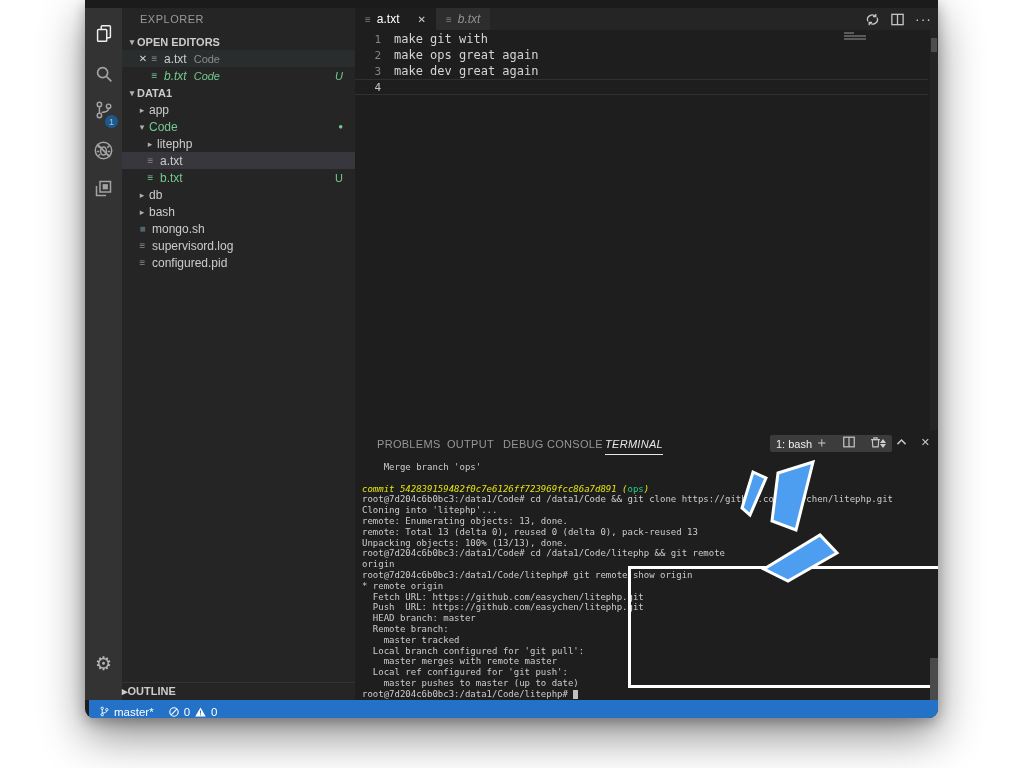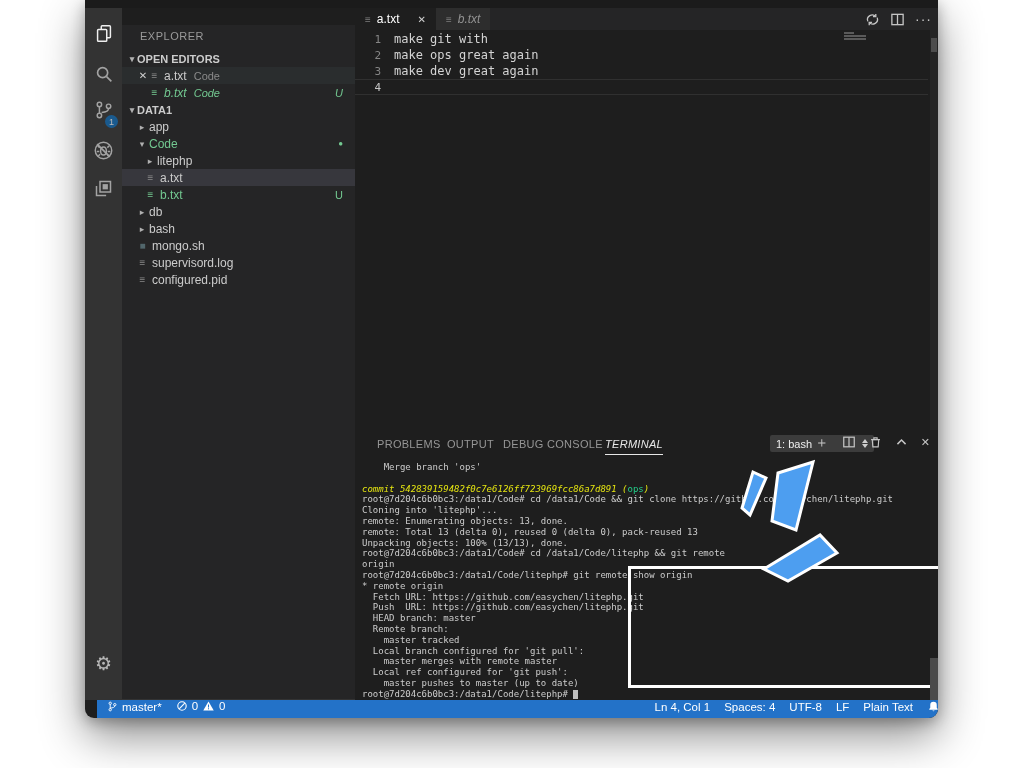--- a/index.html
+++ b/index.html
@@ -25,7 +25,7 @@
           align-items:center; justify-content:center; color:#c5c5c5; font-size:19px; opacity:.9; }
 
   
-  .sidebar { position:absolute; left:37px; top:25px; width:233px; height:692px; background:#252526;
+  .sidebar { position:absolute; left:37px; top:8px; width:233px; height:692px; background:#252526;
              color:#cccccc; font-size:12px; }
   .sb-title { position:absolute; left:18px; top:5px; font-size:11px; color:#9a9a9a; letter-spacing:.5px; }
   .sb-header { position:absolute; left:0; width:100%; height:17px; display:flex; align-items:center;

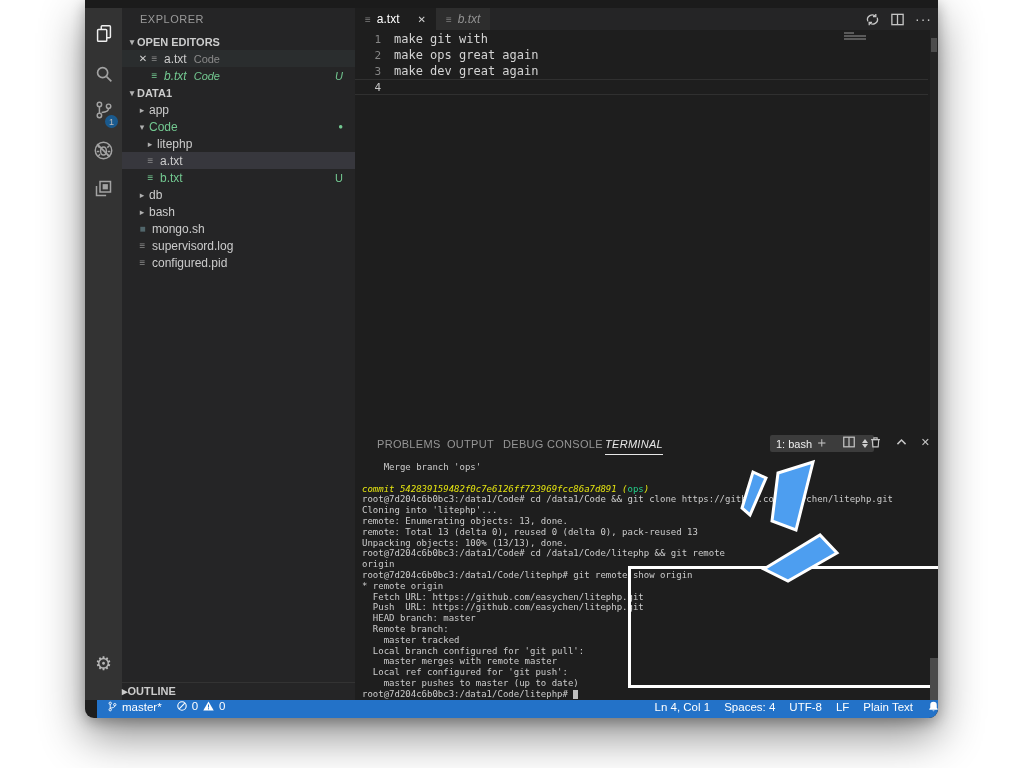--- a/index.html
+++ b/index.html
@@ -74,7 +74,7 @@
   .panel-head { position:absolute; left:0; top:0; width:100%; height:28px; }
   .ptab { position:absolute; top:8px; font-size:11px; color:#969696; letter-spacing:.3px; cursor:pointer; }
   .ptab.active { color:#e7e7e7; border-bottom:1px solid #e7e7e7; padding-bottom:4px;font-style:italic; }
-  .pselect { position:absolute; left:415px; top:5px; width:104px; height:17px; background:#3c3c3c;
+  .pselect { position:absolute; left:415px; top:5px; width:122px; height:17px; background:#3c3c3c;
              border-radius:2px; color:#f0f0f0; font-size:11px; display:flex; align-items:center;
              padding:0 6px; cursor:pointer; }
   .pselect .arrows { margin-left:auto; display:flex; flex-direction:column; gap:1px; }

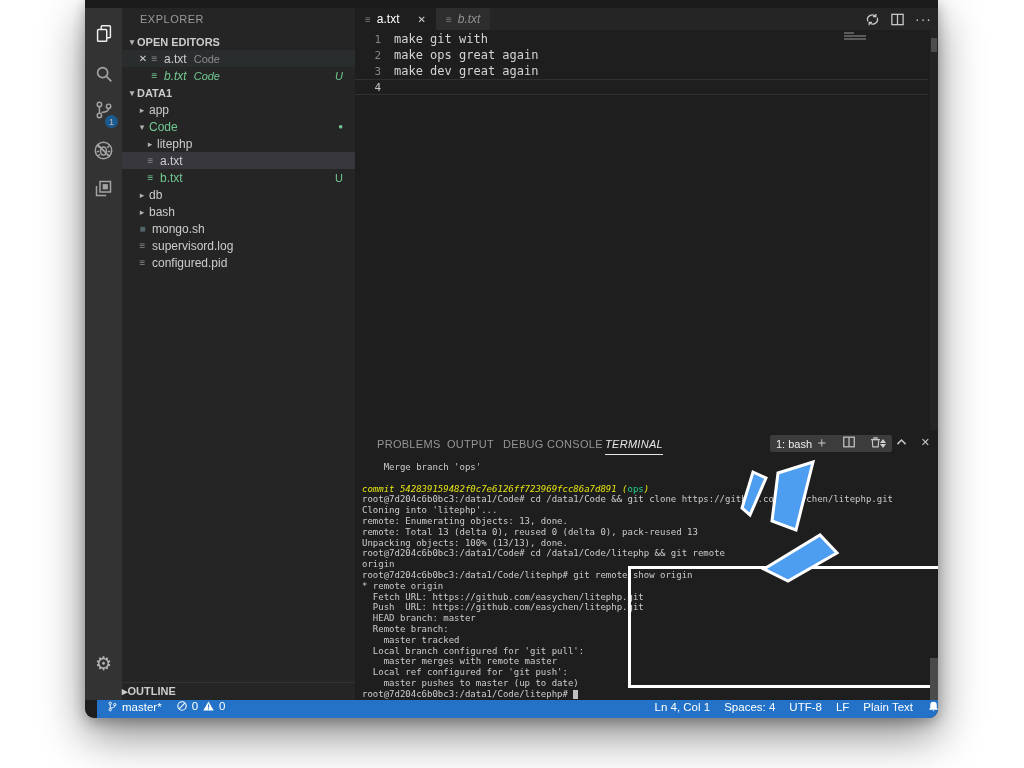--- a/index.html
+++ b/index.html
@@ -98,8 +98,8 @@
             border:3px solid #ffffff; pointer-events:none; }
 
   
-  .statusbar { position:absolute; left:12px; top:700px; width:100%; height:18px; background:#2372c8;
-               color:#ffffff; font-size:11.5px; display:flex; align-items:flex-start; padding:0 10px; }
+  .statusbar { position:absolute; left:4px; top:700px; width:100%; height:18px; background:#2372c8;
+               color:#ffffff; font-size:11.5px; display:flex; align-items:flex-end; padding:0 10px; }
   .sb-item { display:flex; align-items:center; gap:4px; margin-right:14px; cursor:pointer; white-space:nowrap; }
   .sb-right { margin-left:auto; display:flex; align-items:center; }
   .sb-right .sb-item { margin-right:0; margin-left:14px; }

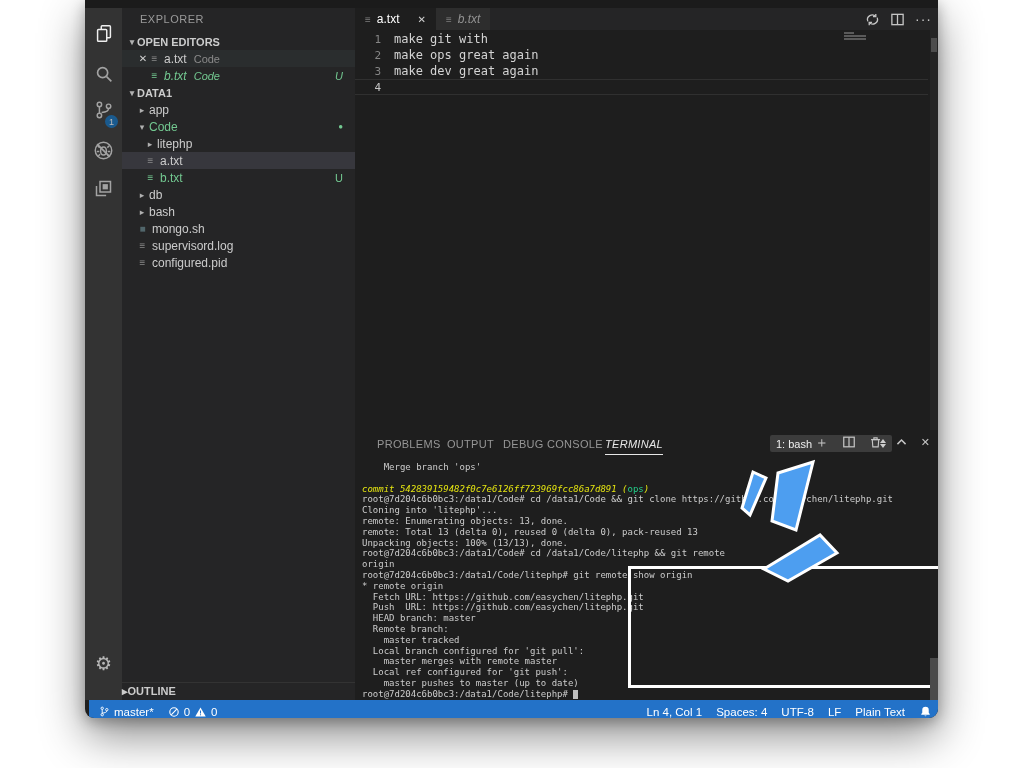--- a/index.html
+++ b/index.html
@@ -360,19 +360,6 @@
           </svg>
         <span>0</span>
       </div>
-      <div class="sb-right">
-        <span class="sb-item">Ln 4, Col 1</span>
-        <span class="sb-item">Spaces: 4</span>
-        <span class="sb-item">UTF-8</span>
-        <span class="sb-item">LF</span>
-        <span class="sb-item">Plain Text</span>
-        <span class="sb-item">
-          <svg width="13" height="13" viewBox="0 0 16 16" fill="#fff">
-              <path d="M8 2a4 4 0 0 0-4 4v3.5L2.8 11v1h10.4v-1L12 9.5V6a4 4 0 0 0-4-4z"></path>
-              <path d="M6.6 13a1.5 1.5 0 0 0 2.8 0z"></path>
-            </svg>
-        </span>
-      </div>
     </div>
   </div>
 

